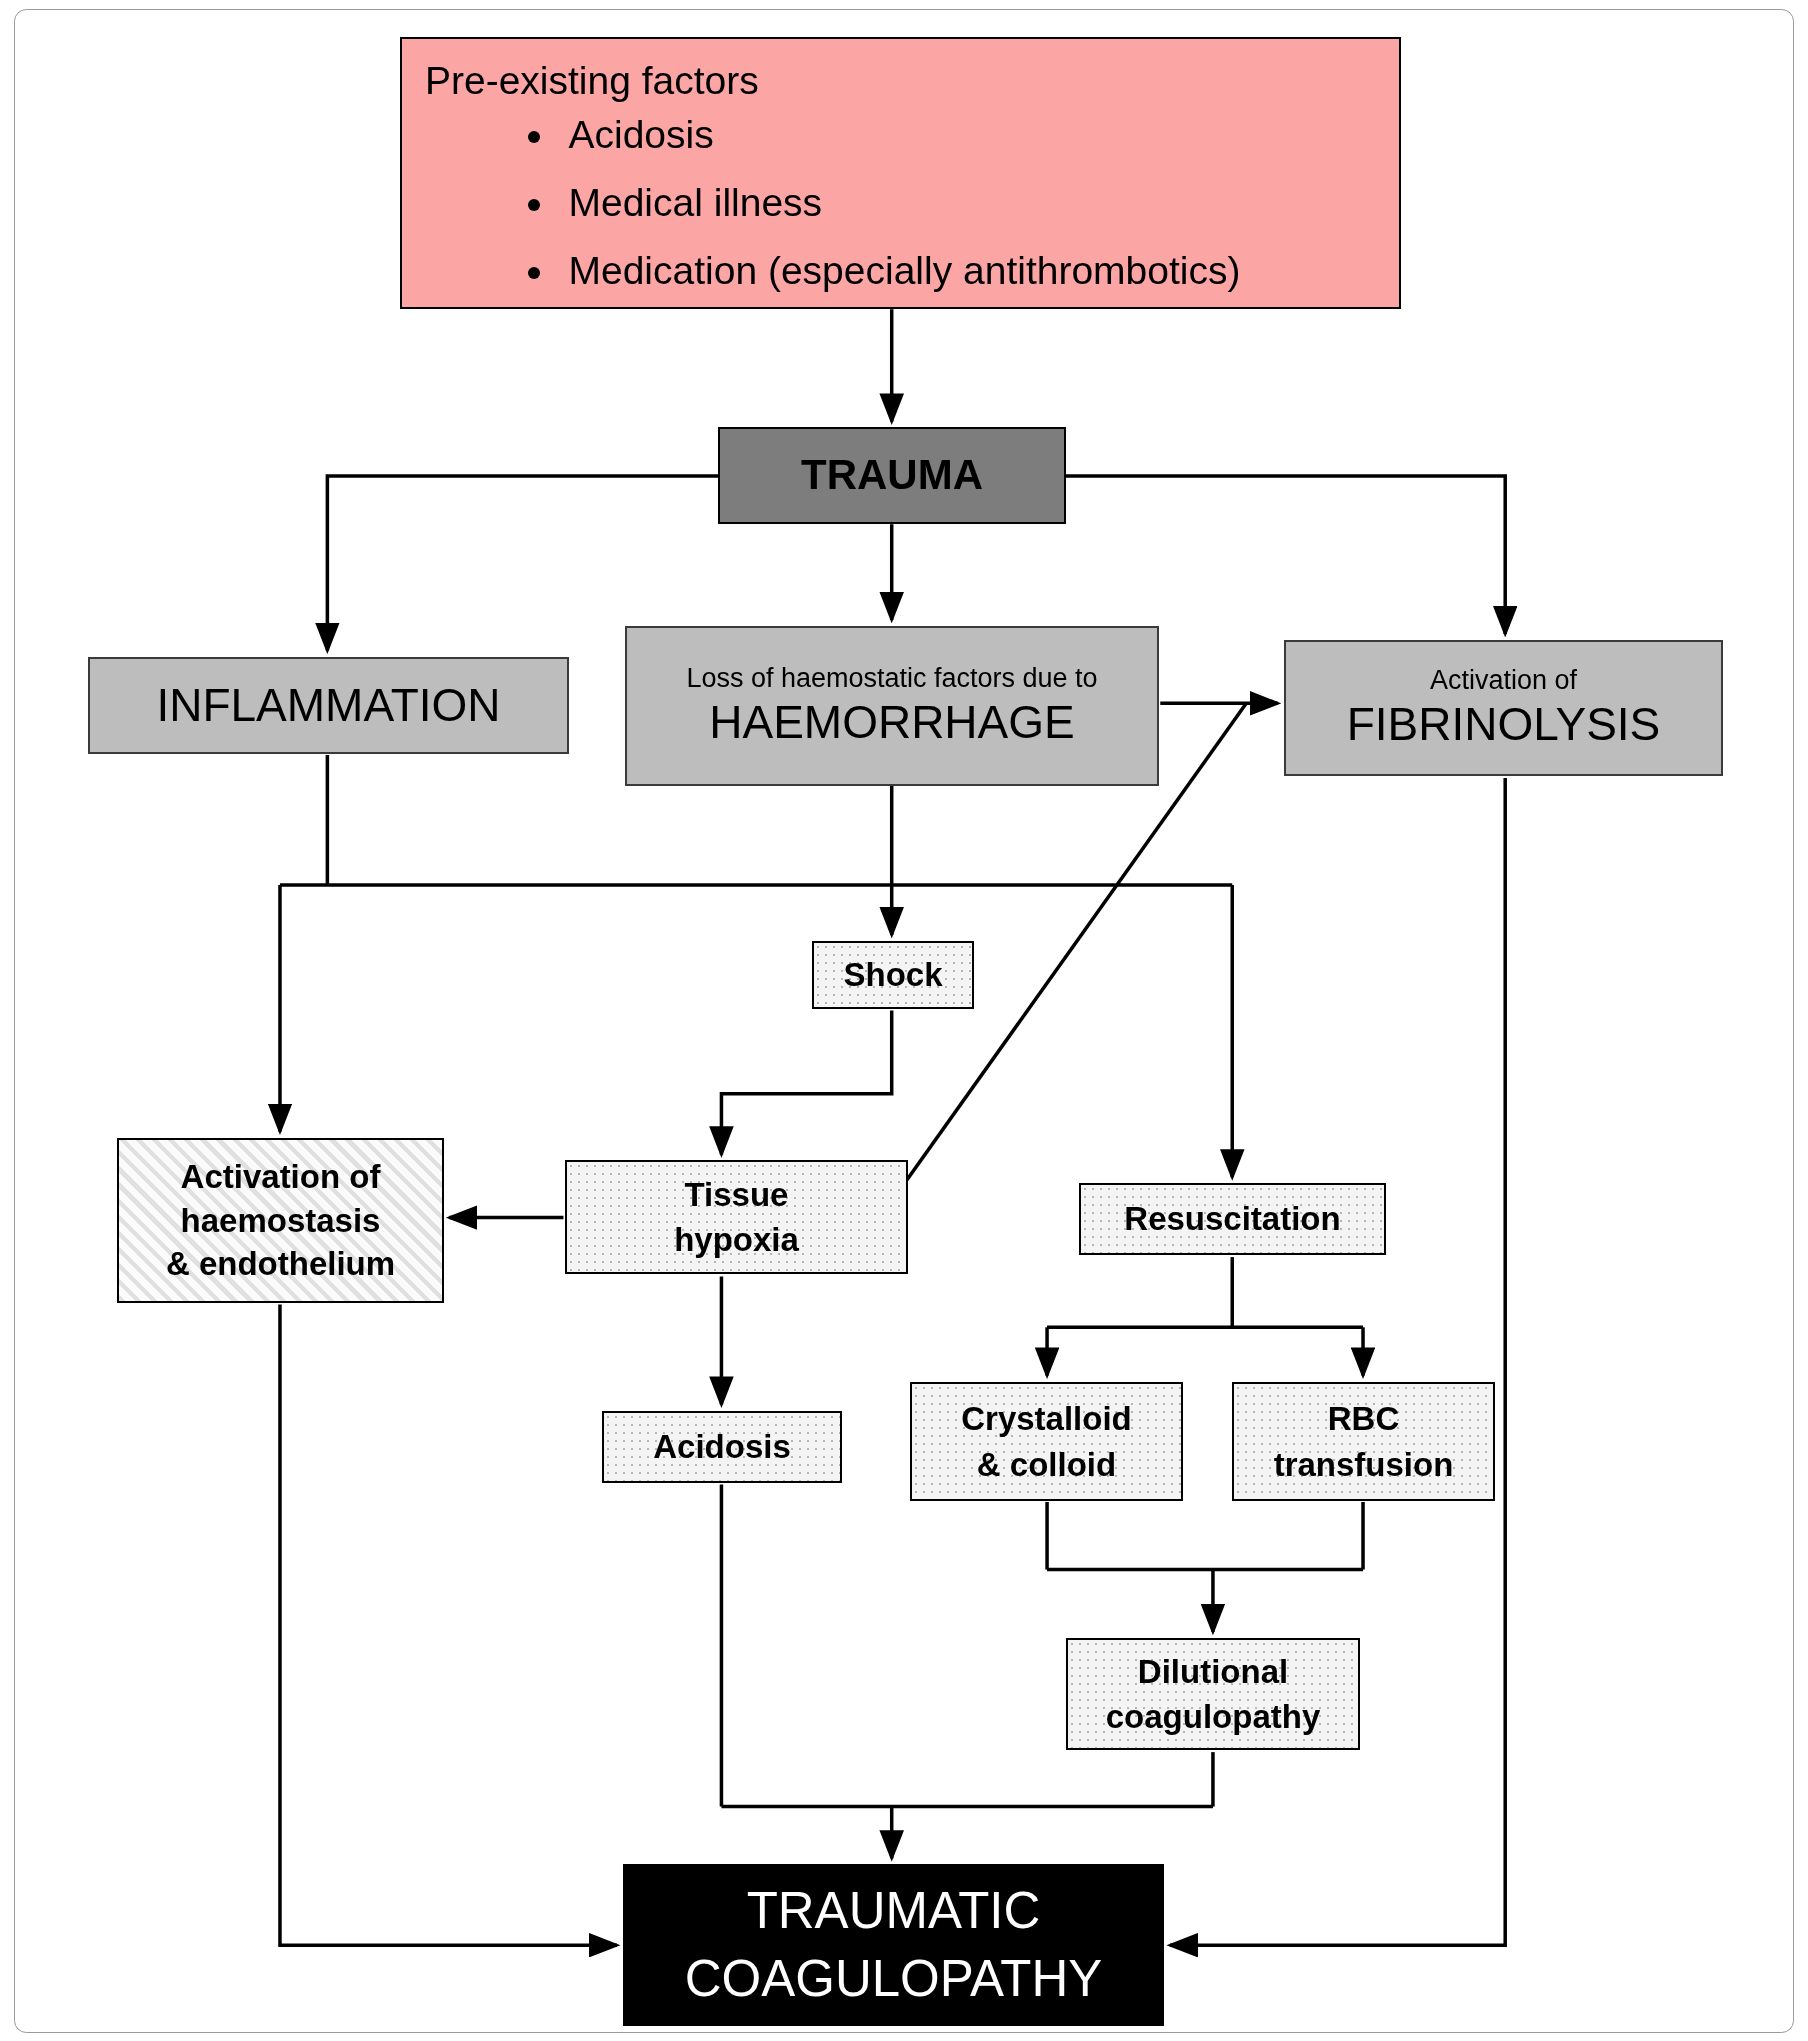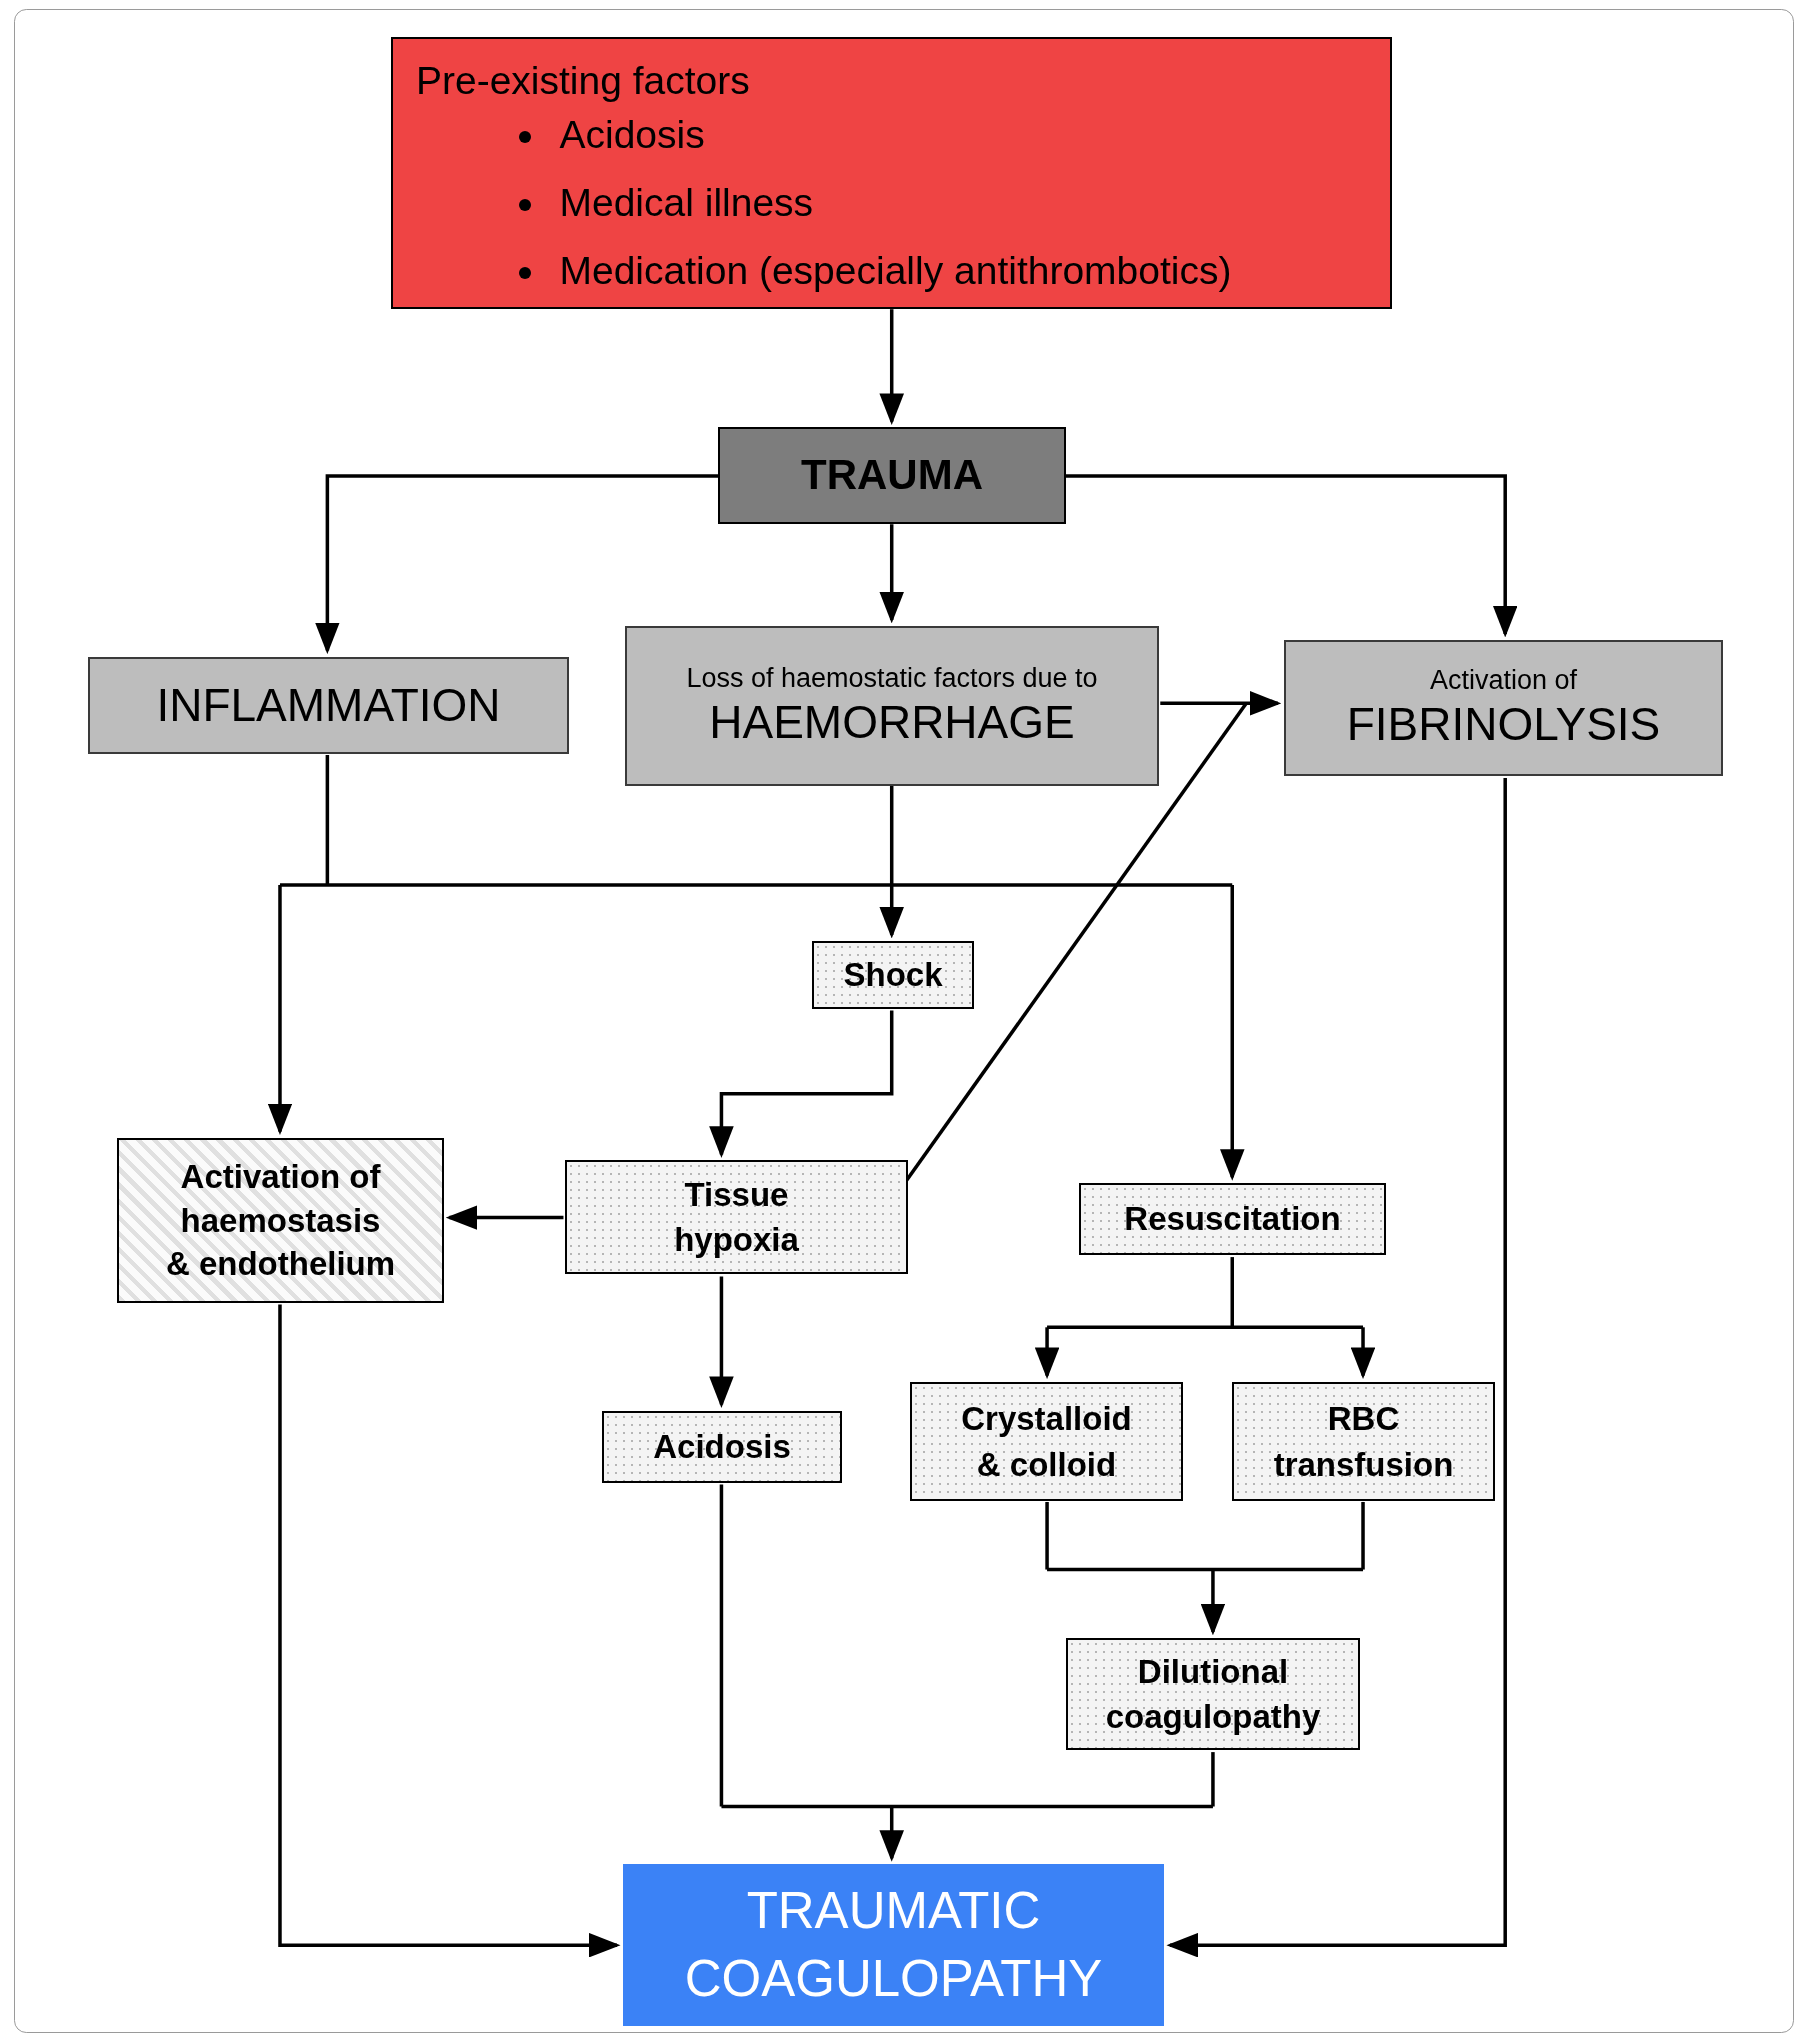--- a/index.html
+++ b/index.html
@@ -10,7 +10,7 @@
   svg.connectors{position:absolute;left:0;top:0;width:1808px;height:2042px;}
   .box{position:absolute;box-sizing:border-box;display:flex;flex-direction:column;
        align-items:center;justify-content:center;text-align:center;line-height:1.2;}
-  .white{background:#ef4444;border:2.6px solid #000;}
+  .white{background:#fca5a5;border:2.6px solid #000;margin-left:9px;}
   .gray{background:#bdbdbd;border:2.6px solid #3a3a3a;}
   .trauma{background:#7d7d7d;border:2.6px solid #000;font-weight:bold;font-size:42px;}
   .stipple{background-color:#f4f4f4;

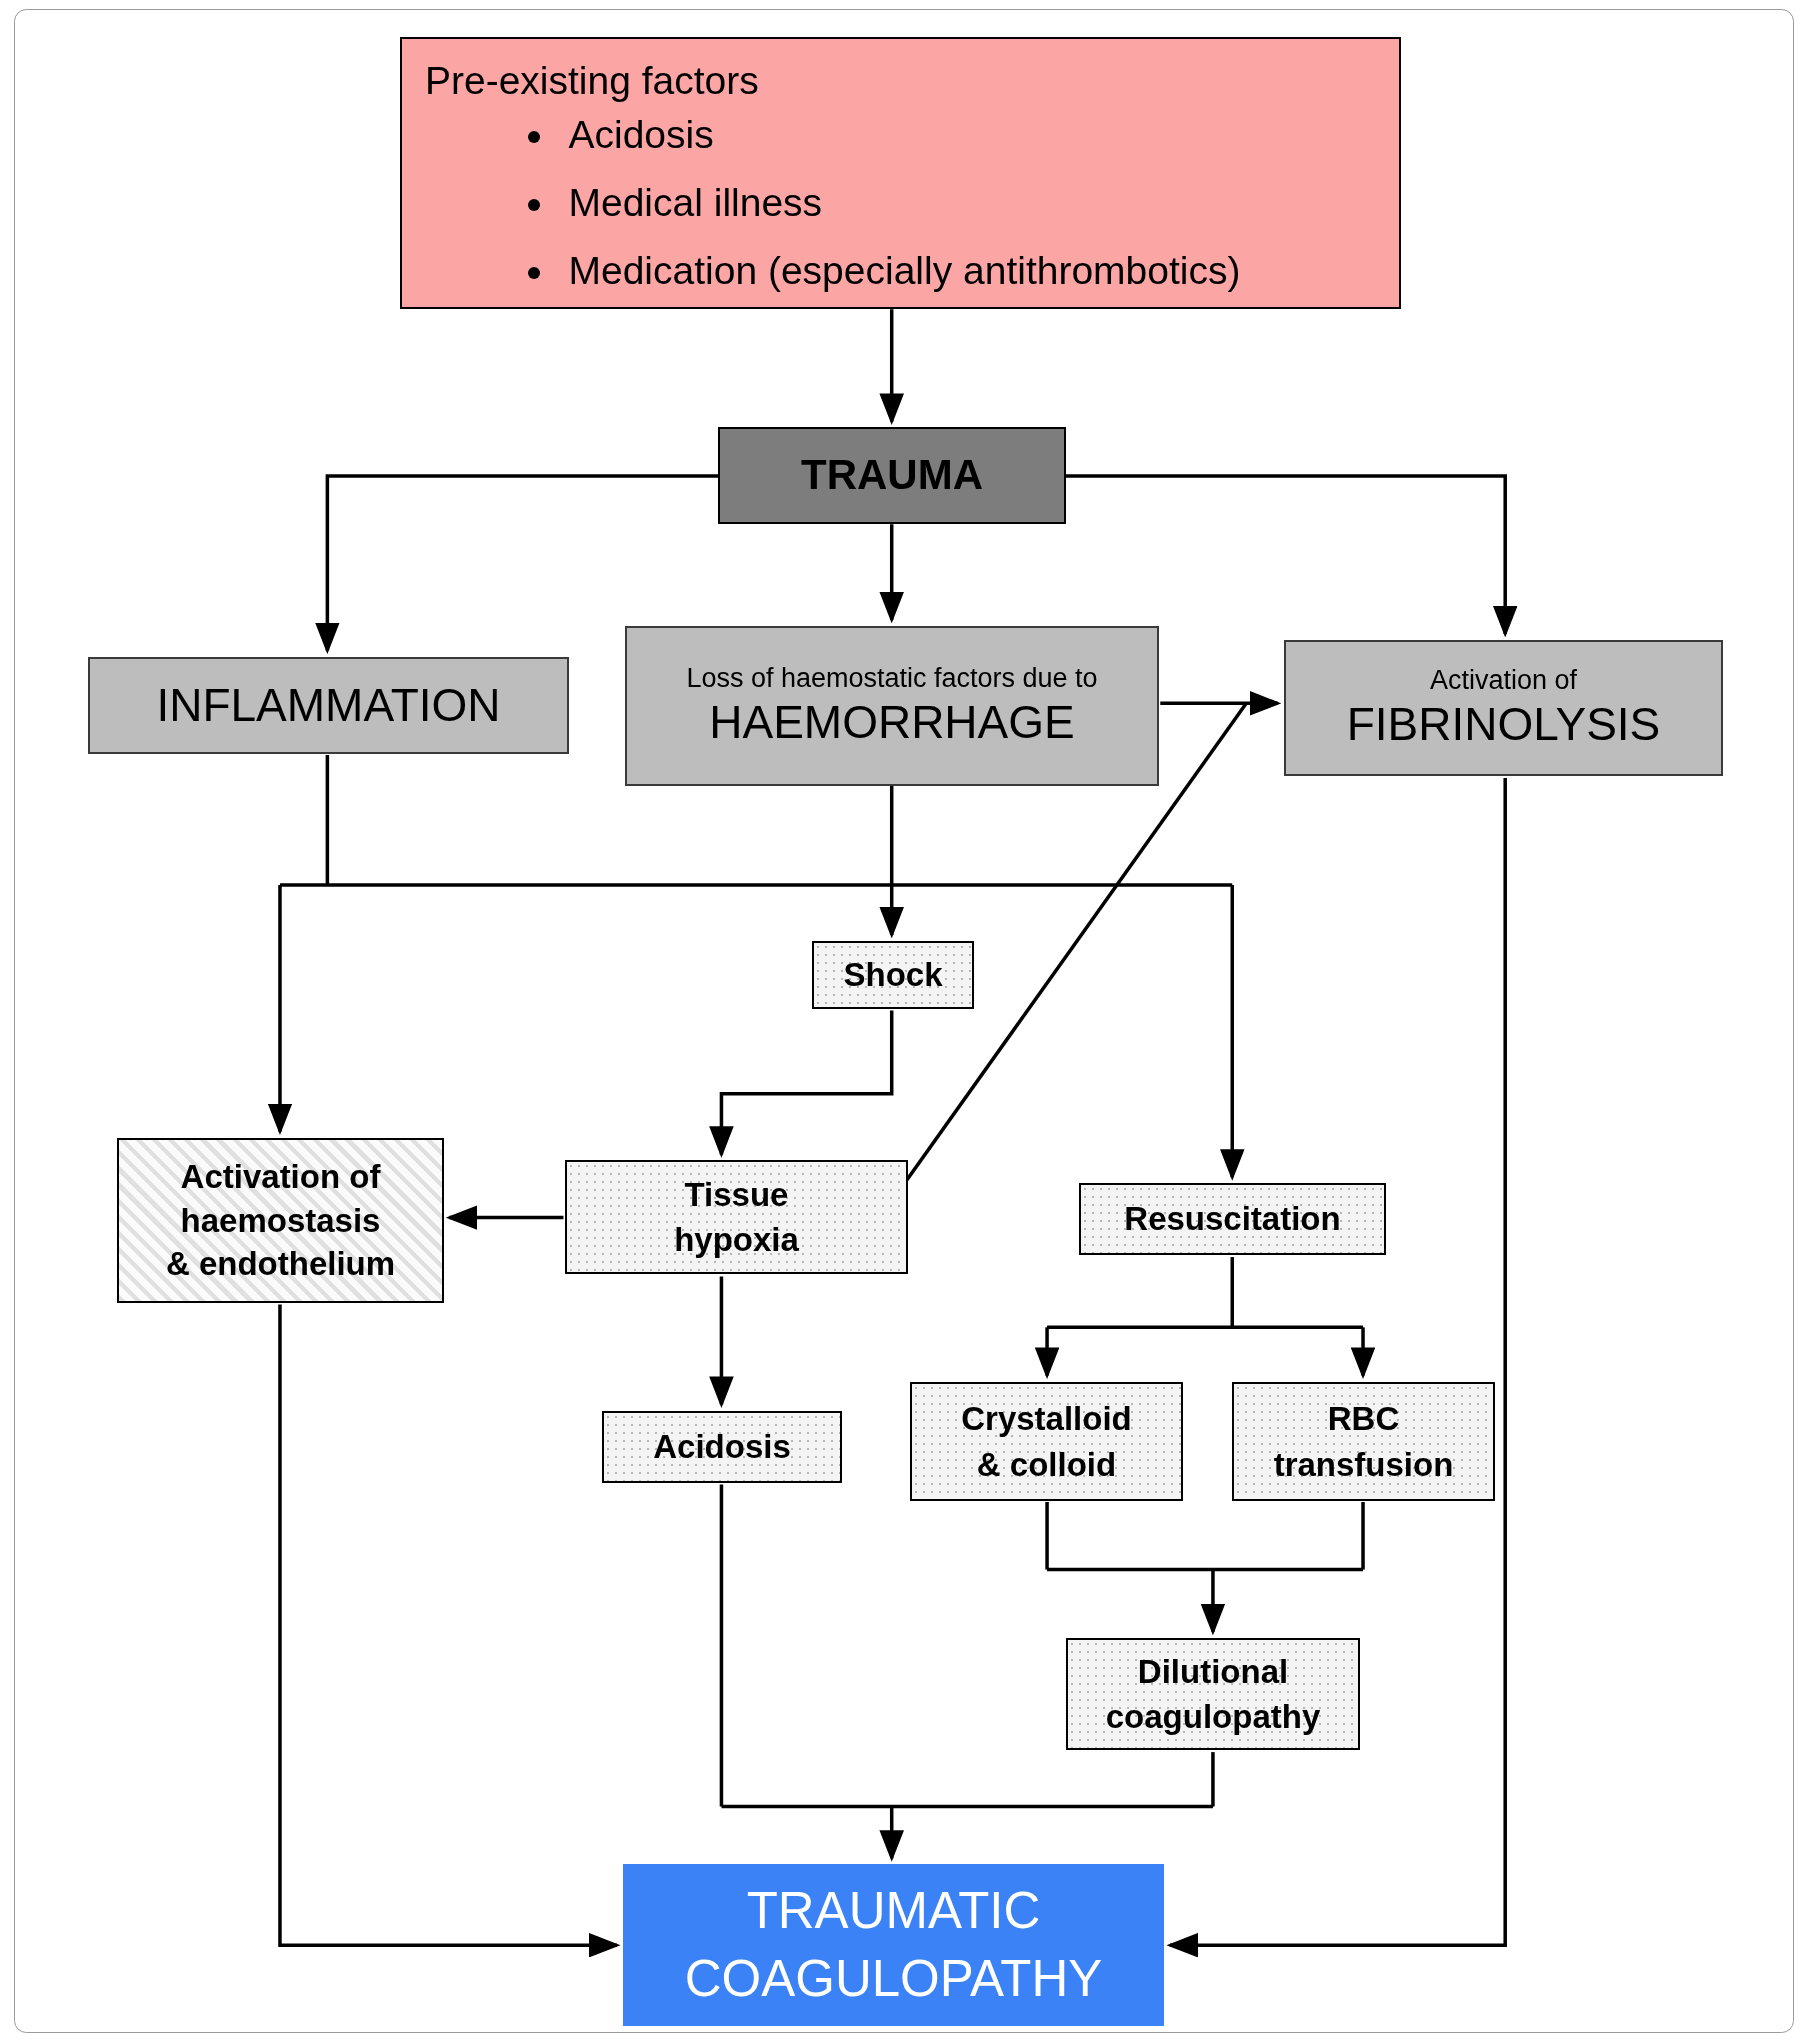--- a/index.html
+++ b/index.html
@@ -18,7 +18,7 @@
            background-size:8px 8px;border:2.6px solid #000;font-weight:bold;font-size:33px;}
   .hatch{background:repeating-linear-gradient(45deg,#e0e0e0 0 4.4px,#fbfbfb 4.4px 11.4px);
          border:2.6px solid #000;font-weight:bold;font-size:33px;line-height:1.33;}
-  .final{background:#3b82f6;color:#fff;font-size:51px;line-height:1.33;}
+  .final{background:#000000;color:#fff;font-size:51px;line-height:1.33;}
   .big-label{font-size:46px;}
   .sub-label{font-size:27px;}
   #pre-box{align-items:flex-start;justify-content:flex-start;text-align:left;

